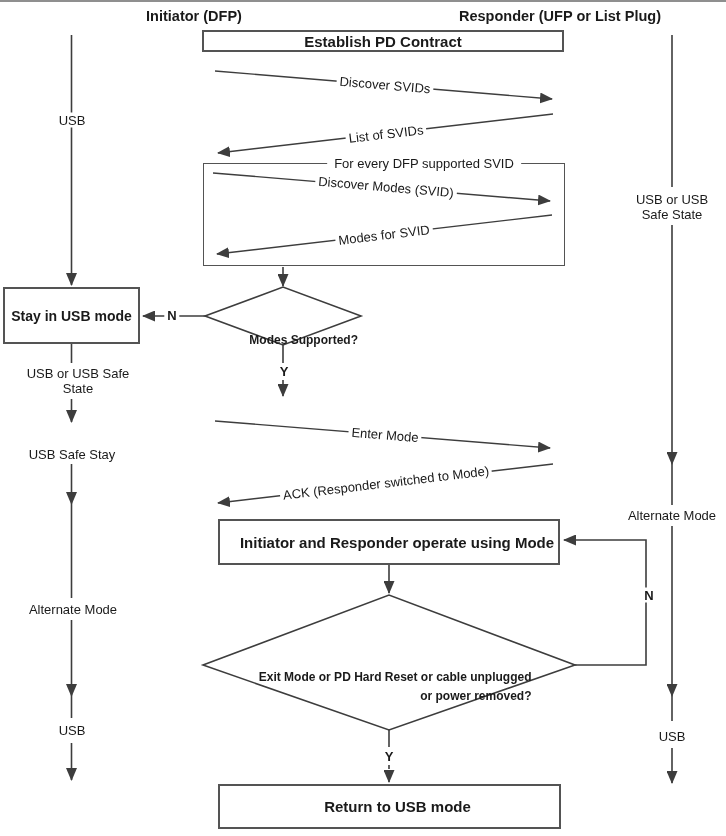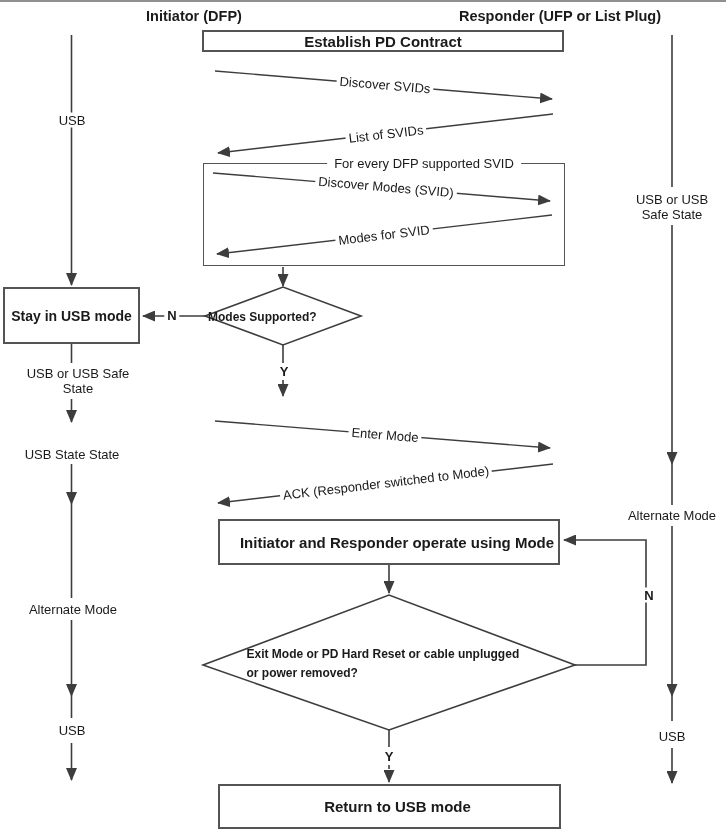--- a/index.html
+++ b/index.html
@@ -35,8 +35,8 @@
     font-weight:bold; font-size:14.5px; color:var(--text);
   }
   .dtext{
-    position:absolute; transform:translate(-50%,-50%); text-align:left;
-    font-weight:bold; color:var(--text); background:transparent;
+    position:absolute; transform:translate(-50%,-50%); text-align:right;
+    font-weight:bold; color:var(--text); background:transparent;margin-top:23px;
   }
 </style>
 </head>

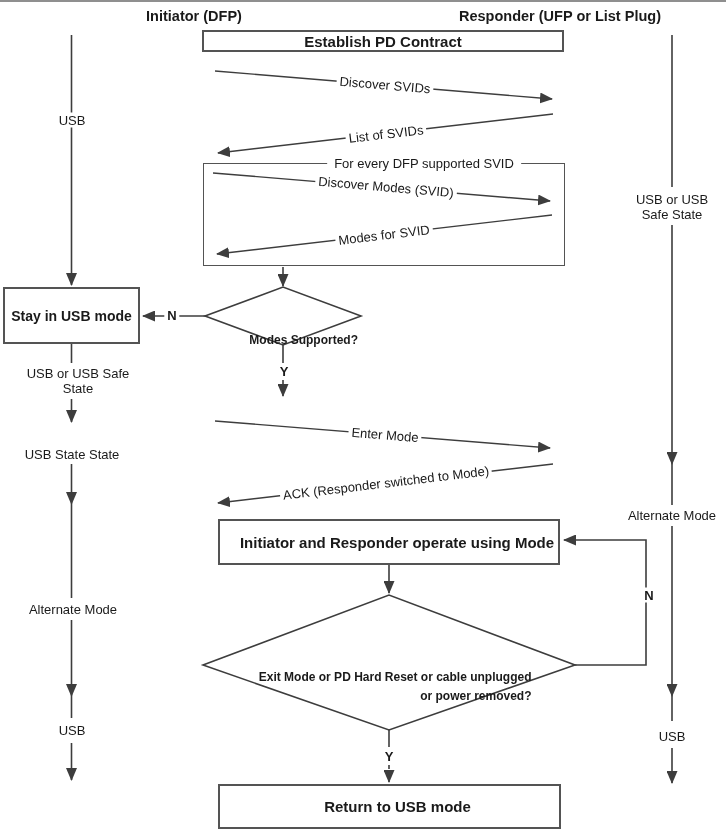--- a/index.html
+++ b/index.html
@@ -122,7 +122,7 @@
 
   <div class="lbl" style="left:72px;top:118px;">USB</div>
   <div class="lbl wrap" style="left:78px;top:379px;width:112px;">USB or USB Safe State</div>
-  <div class="lbl" style="left:72px;top:452px;">USB State State</div>
+  <div class="lbl" style="left:72px;top:452px;">USB Safe Stay</div>
   <div class="lbl" style="left:73px;top:607px;">Alternate Mode</div>
   <div class="lbl" style="left:72px;top:728px;">USB</div>
 

